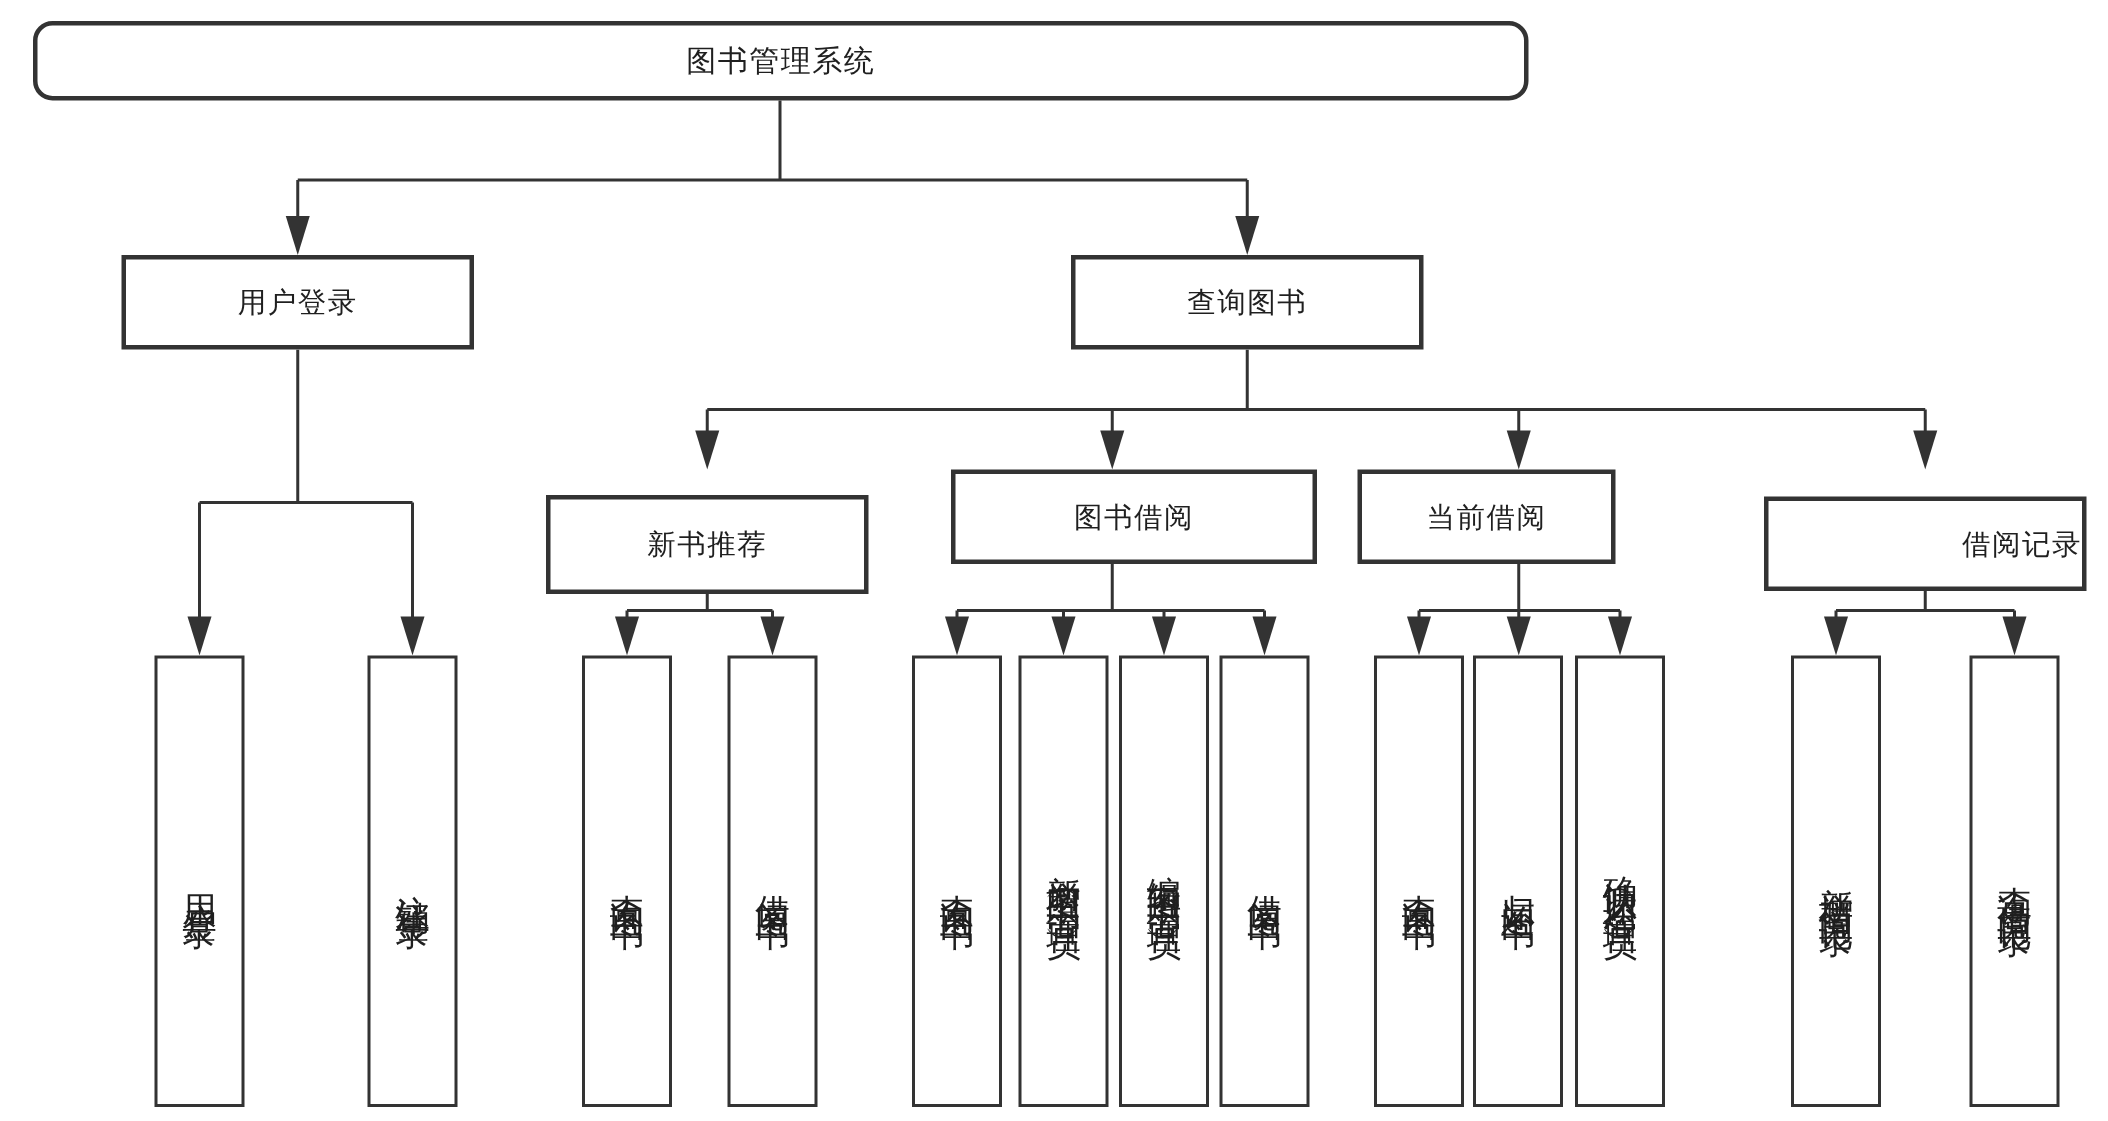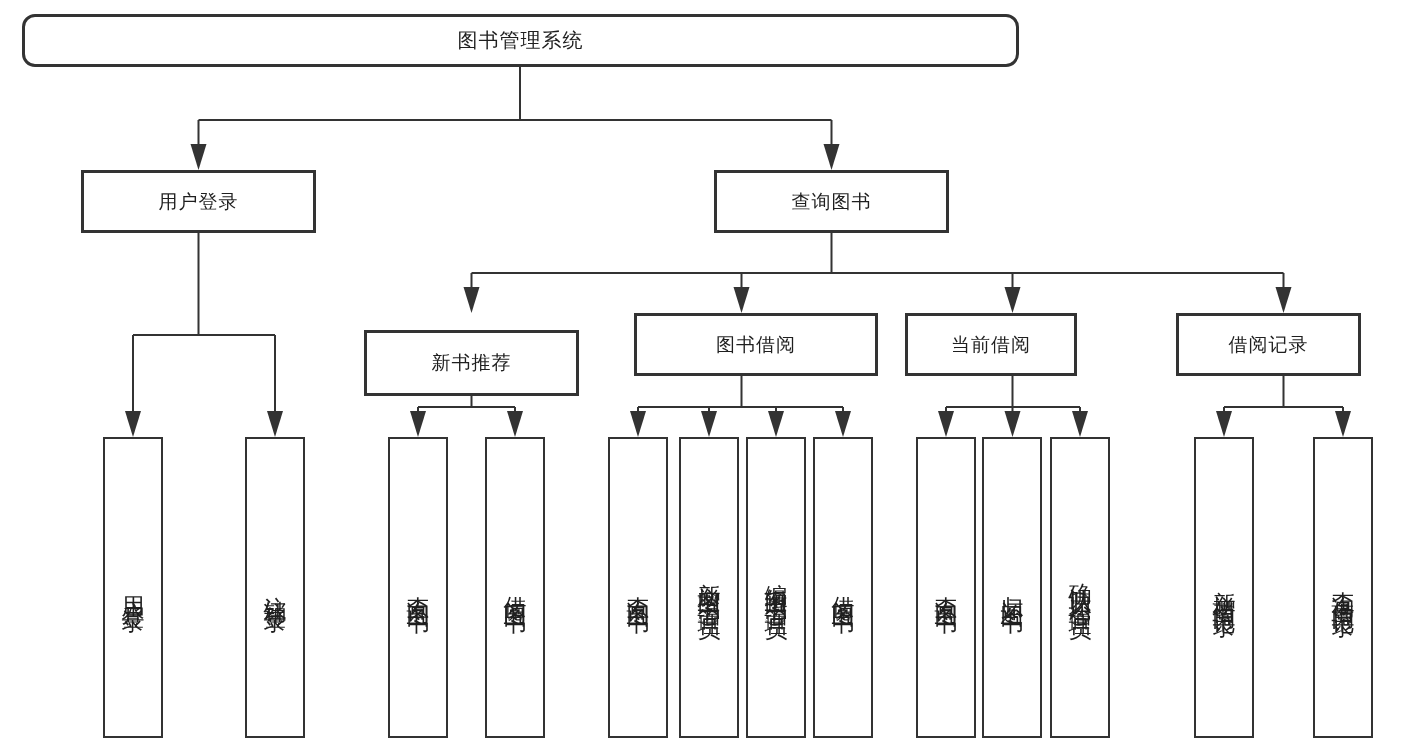--- a/index.html
+++ b/index.html
@@ -110,7 +110,7 @@
   <div class="node hbox" style="left:905px; top:313px; width:172px; height:63px;">
     <span>当前借阅</span>
   </div>
-  <div class="node hbox" style="left:1176px; top:313px; width:185px; height:63px;">
+  <div class="node hbox" style="left:1176px; top:331px; width:215px; height:63px;justify-content:flex-end;">
     <span>借阅记录</span>
   </div>
 

